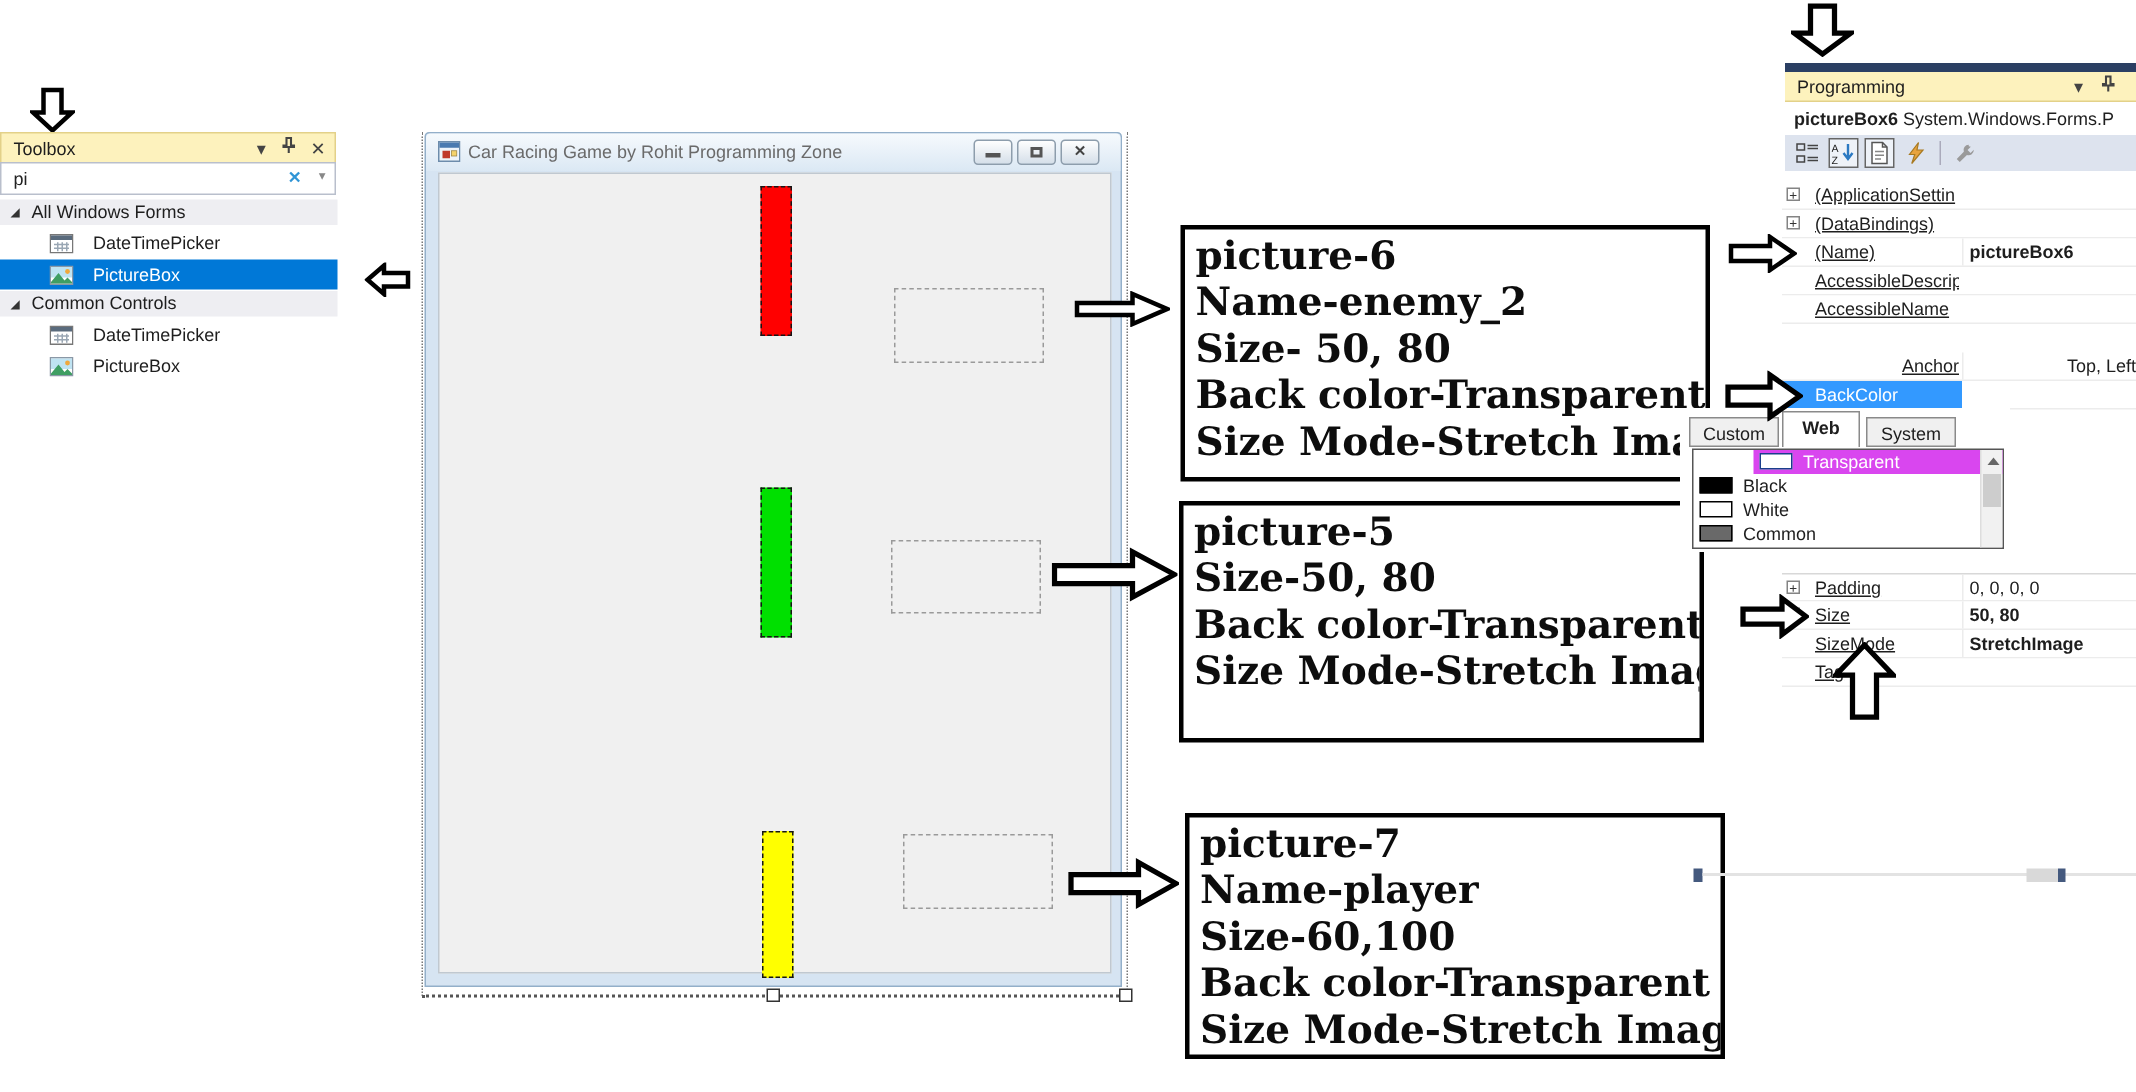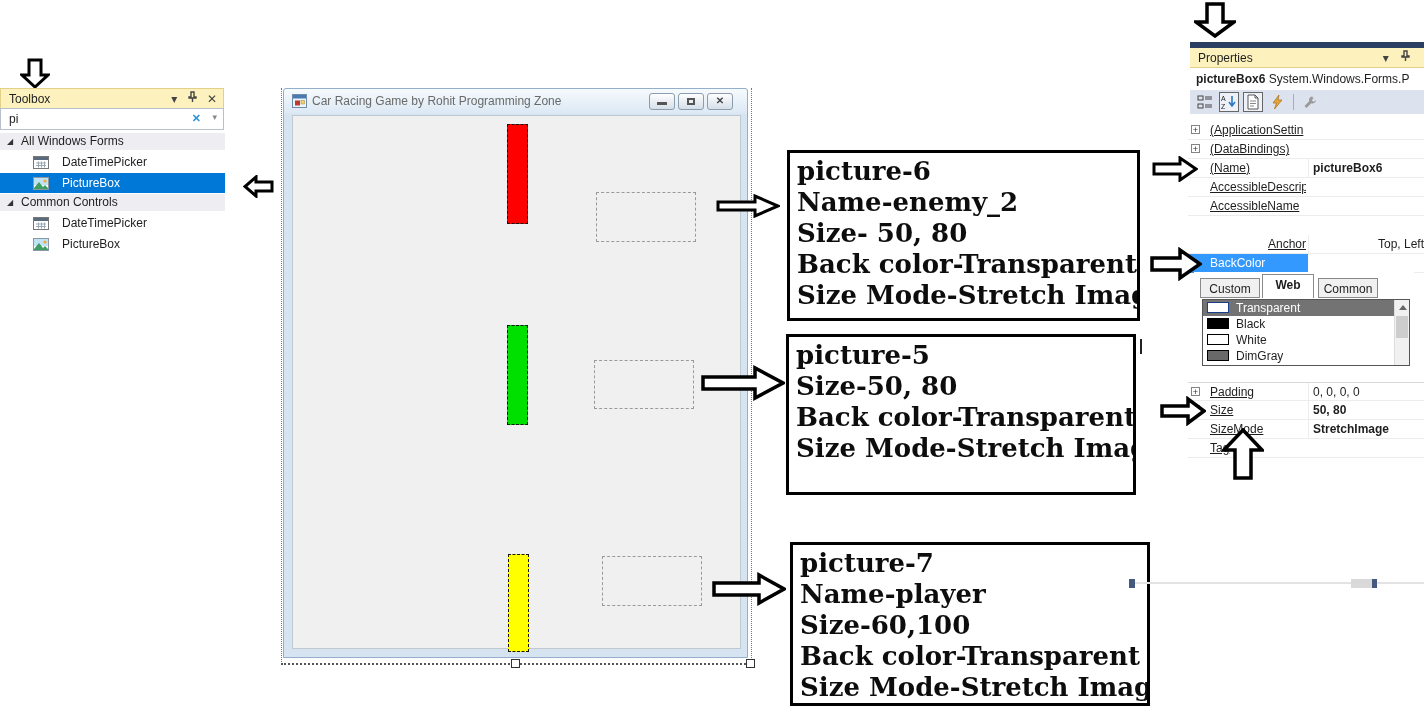--- a/index.html
+++ b/index.html
@@ -268,7 +268,7 @@
   <div class="abs pp-strip"></div>
 
   <div class="abs pp-title">
-    <span>Properties</span>
+    <span>Programming</span>
     <span class="pp-title-icons">
       <span>▾</span>
       <span><svg width="9" height="12" viewBox="0 0 9 12">

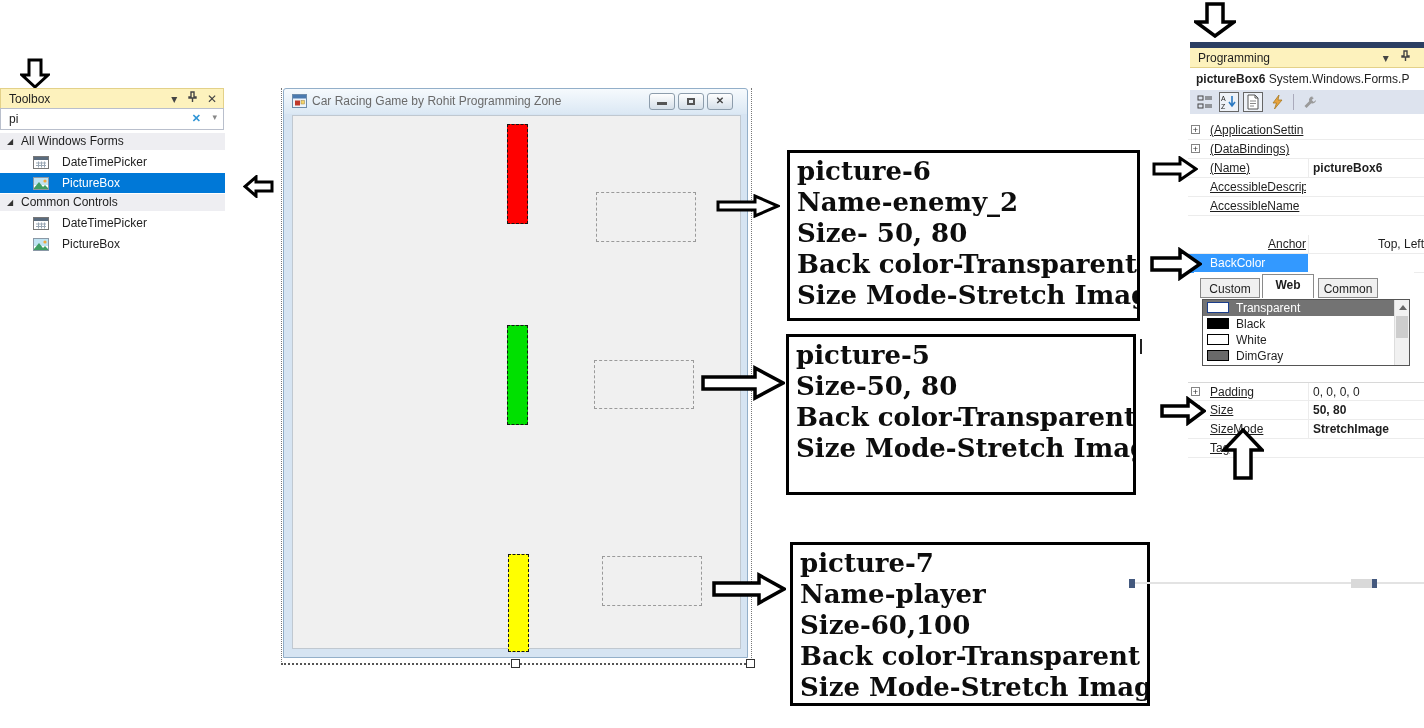--- a/index.html
+++ b/index.html
@@ -77,7 +77,7 @@
   .pg-label-sel{position:absolute;left:0;top:0;width:120px;height:19px;background:#3399ff;color:#fff;
                 line-height:18px;padding-left:22px;box-sizing:border-box;}
 
-  .dd-pop{left:1194px;top:272px;width:220px;height:96px;background:#fff;}
+  .dd-pop{left:1120px;top:272px;width:220px;height:96px;background:#fff;}
   .dd-tab{position:absolute;height:20px;line-height:20px;text-align:center;background:#f0f0f0;border:1px solid #8a8a8a;box-sizing:border-box;}
   .dd-tab.active{background:#fff;border-bottom:none;height:24px;font-weight:bold;}
   .dd-list{position:absolute;left:8px;top:27px;width:208px;height:67px;border:1px solid #555;background:#fff;overflow:hidden;box-sizing:border-box;}

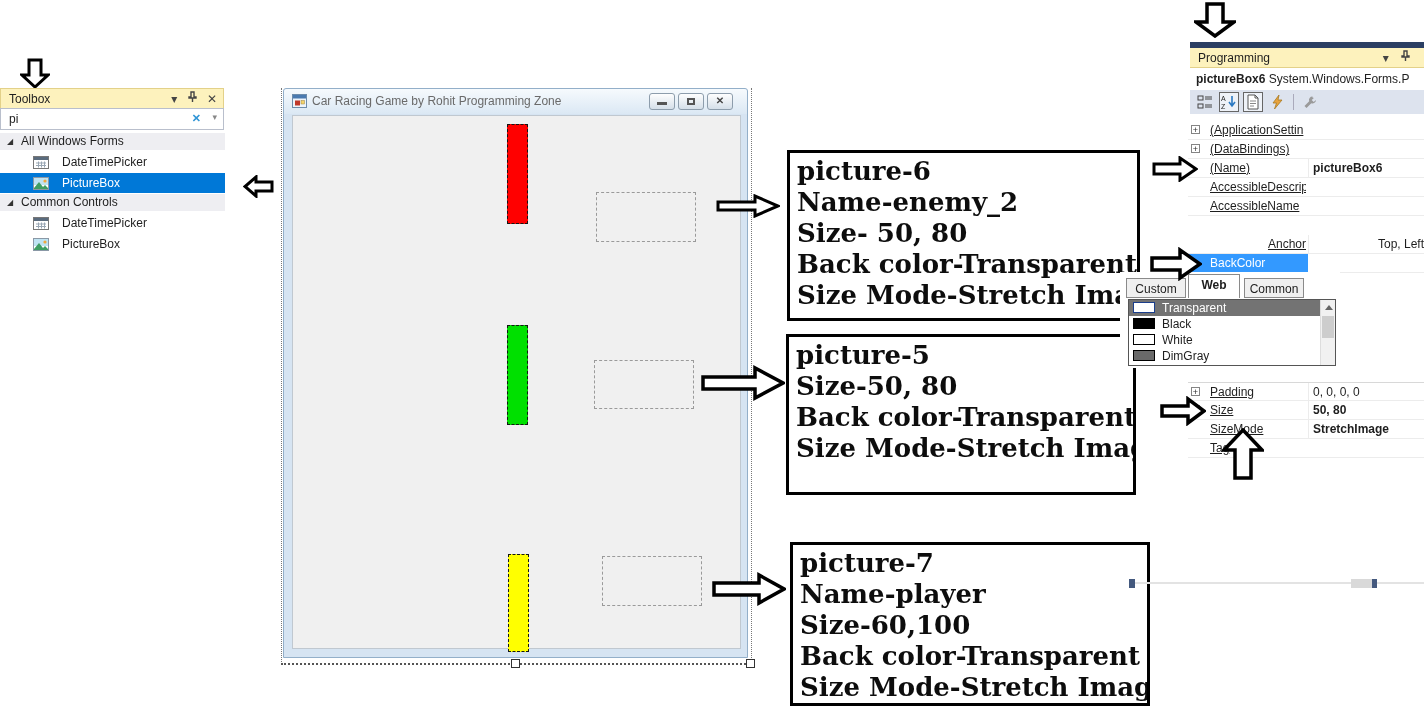--- a/index.html
+++ b/index.html
@@ -354,7 +354,7 @@
   <div class="abs dd-pop">
     <span class="dd-tab" style="left:6px;top:6px;width:60px;">Custom</span>
     <span class="dd-tab active" style="left:68px;top:2px;width:52px;">Web</span>
-    <span class="dd-tab" style="left:124px;top:6px;width:60px;">Common</span>
+    <span class="dd-tab" style="left:124px;top:6px;width:60px;">System</span>
 
     <div class="dd-list">
       <div class="dd-item selected" style="top:0;">

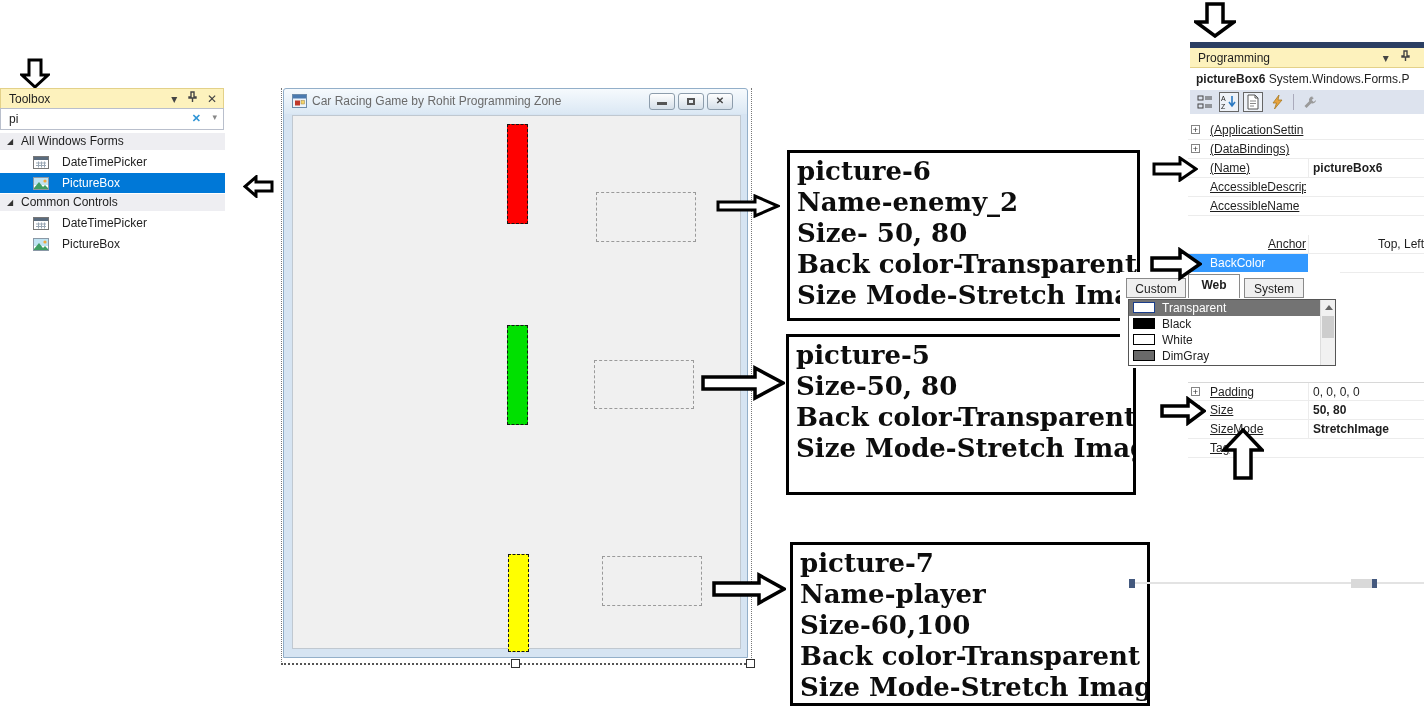--- a/index.html
+++ b/index.html
@@ -82,7 +82,7 @@
   .dd-tab.active{background:#fff;border-bottom:none;height:24px;font-weight:bold;}
   .dd-list{position:absolute;left:8px;top:27px;width:208px;height:67px;border:1px solid #555;background:#fff;overflow:hidden;box-sizing:border-box;}
   .dd-item{position:absolute;left:0;width:191px;height:16px;line-height:16px;}
-  .dd-item.selected{background:#737373;color:#fff;}
+  .dd-item.selected{background:#d946ef;color:#fff;margin-left:40px;}
   .dd-item .sw{position:absolute;left:4px;top:2px;width:22px;height:11px;border:1px solid #000;box-sizing:border-box;}
   .dd-item .nm{position:absolute;left:33px;top:0;}
   .dd-scroll{position:absolute;right:0;top:0;width:15px;height:100%;background:#f1f1f1;border-left:1px solid #ddd;box-sizing:border-box;}

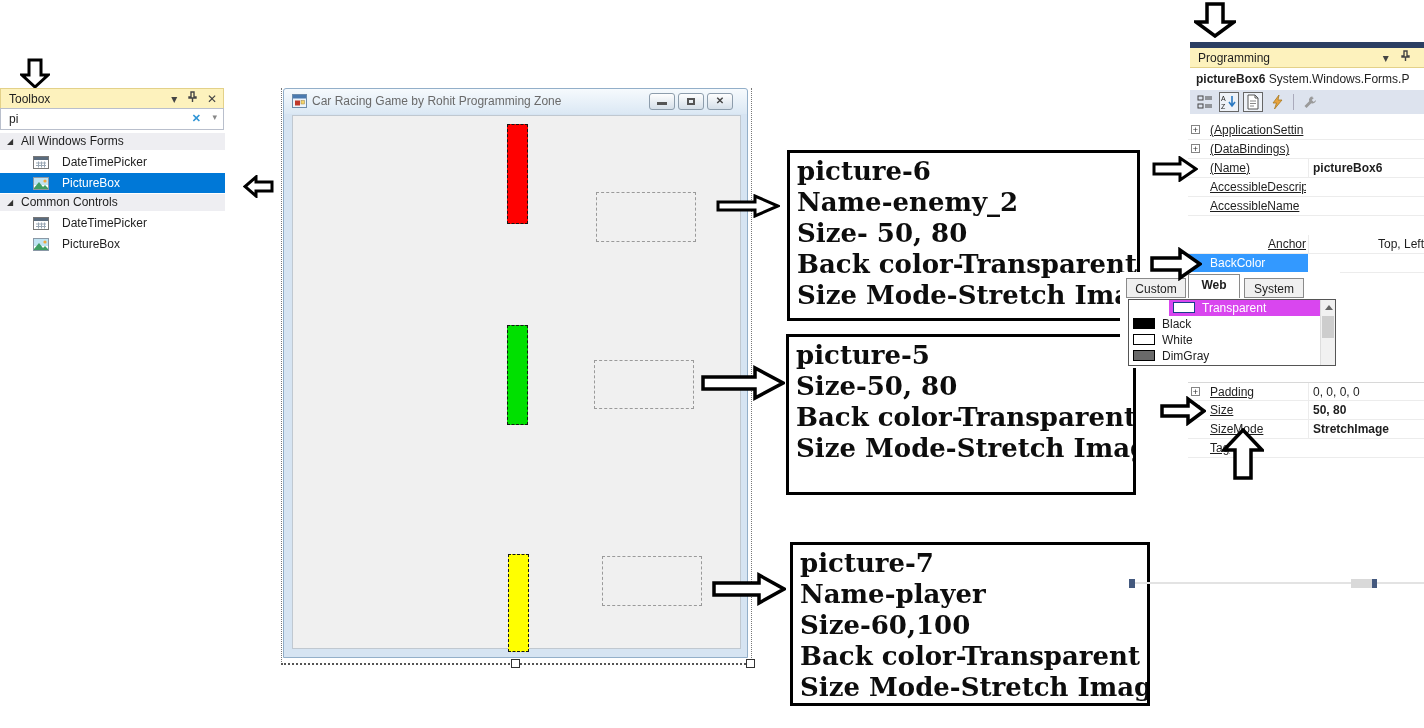--- a/index.html
+++ b/index.html
@@ -371,7 +371,7 @@
       </div>
       <div class="dd-item" style="top:48px;">
         <span class="sw" style="background:#696969;"></span>
-        <span class="nm">DimGray</span>
+        <span class="nm">Common</span>
       </div>
       <div class="dd-scroll">
         <span class="up"></span>

